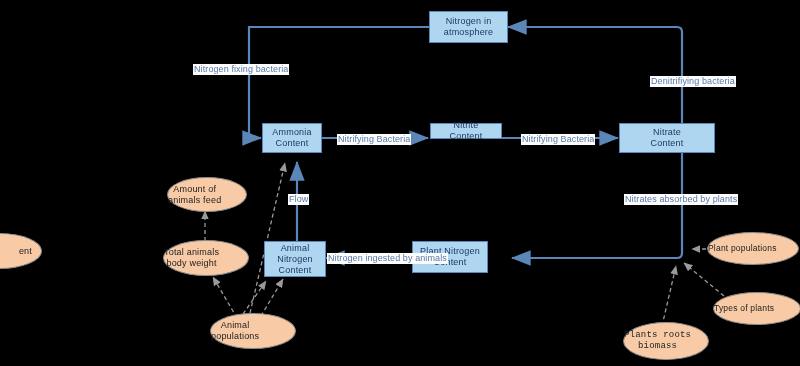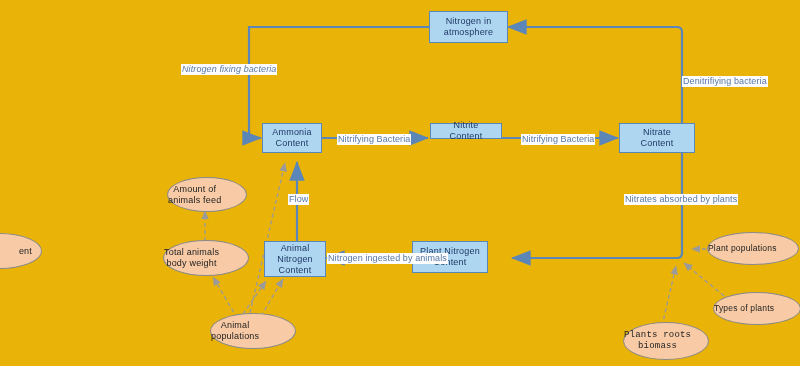--- a/index.html
+++ b/index.html
@@ -11,7 +11,7 @@
     position: relative;
     width: 800px;
     height: 366px;
-    background: #eab308;
+    background: #000000;
     overflow: hidden;
     font-family: "Liberation Sans", sans-serif;
   }

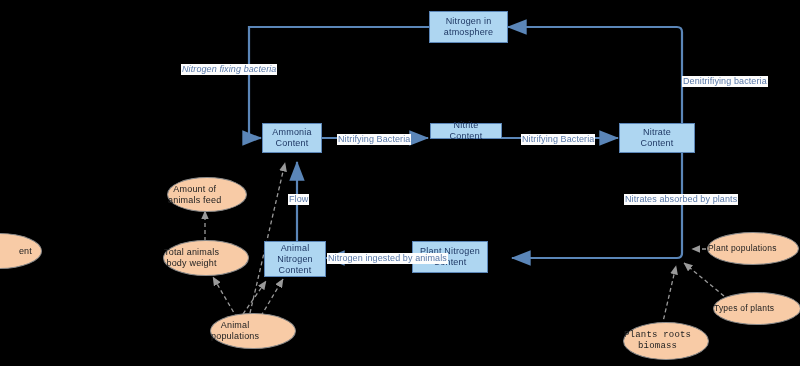--- a/index.html
+++ b/index.html
@@ -177,7 +177,7 @@
 biomass</span>
   </div>
 
-  <div class="edge-label" style="left:181px; top:64px;font-style:italic;">
+  <div class="edge-label" style="left:193px; top:64px;">
     <span>Nitrogen fixing bacteria</span>
   </div>
 

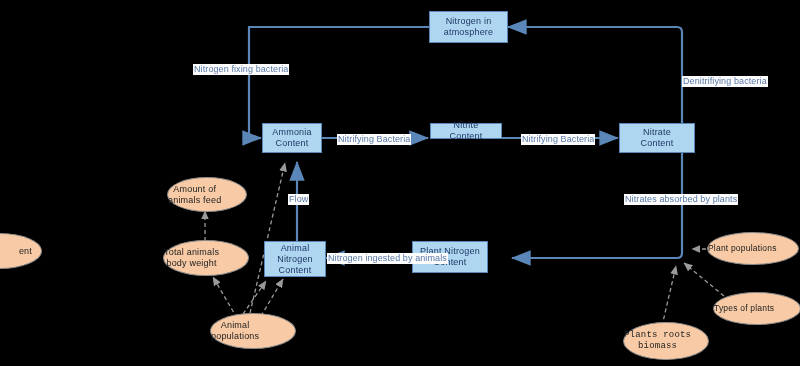--- a/index.html
+++ b/index.html
@@ -181,7 +181,7 @@
     <span>Nitrogen fixing bacteria</span>
   </div>
 
-  <div class="edge-label" style="left:650px; top:76px;margin-left:32px;">
+  <div class="edge-label" style="left:650px; top:76px;">
     <span>Denitrifiying bacteria</span>
   </div>
 

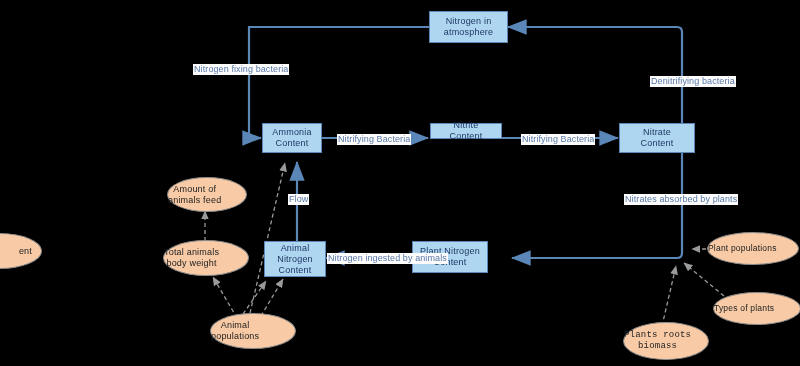--- a/index.html
+++ b/index.html
@@ -129,7 +129,7 @@
 Content</span>
   </div>
 
-  <div class="node-box" style="left:619px; top:123px; width:76px; height:30px;">
+  <div class="node-box" style="left:619px; top:123px; width:96px; height:30px;">
     <span>Nitrate
 Content</span>
   </div>

